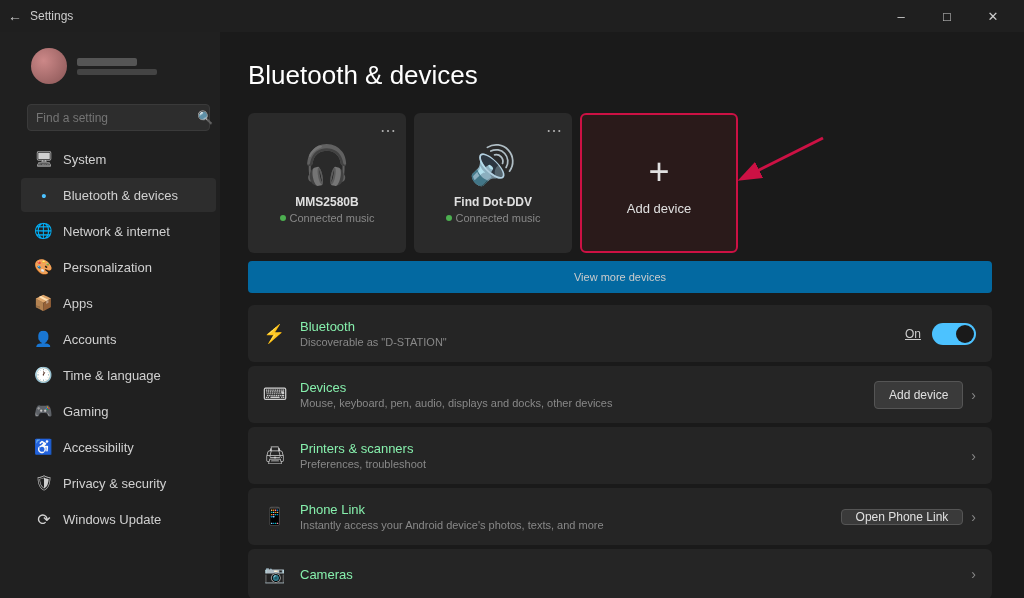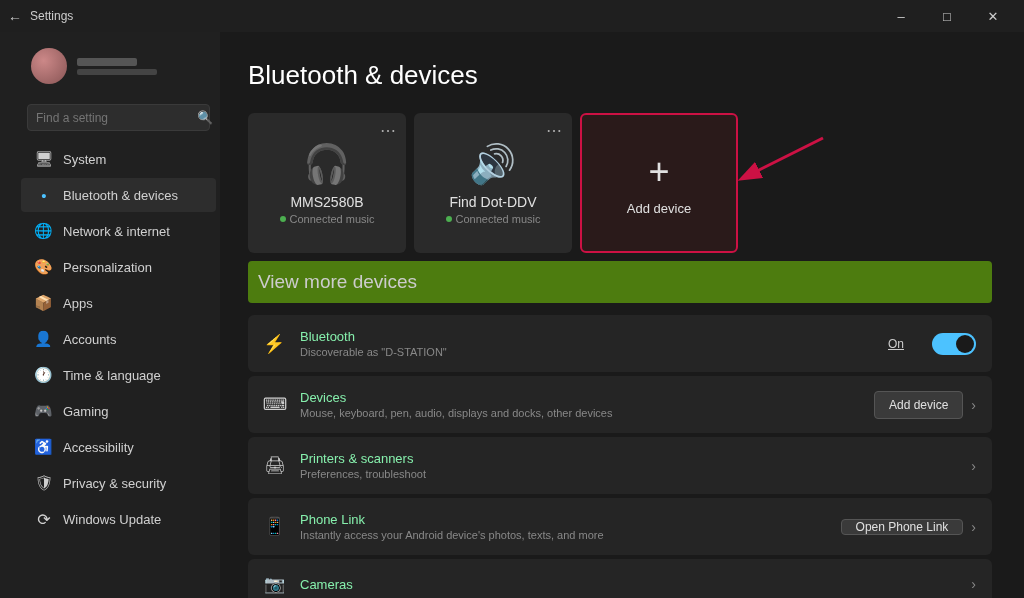--- a/index.html
+++ b/index.html
@@ -183,9 +183,9 @@
       color: #ccc;
     }
     .device-name {
-      font-size: 14px;
+      font-size: 12px;
       color: #e0e0e0;
-      font-weight: 400;
+      font-weight: 700;
     }
     .device-status {
       font-size: 11px;

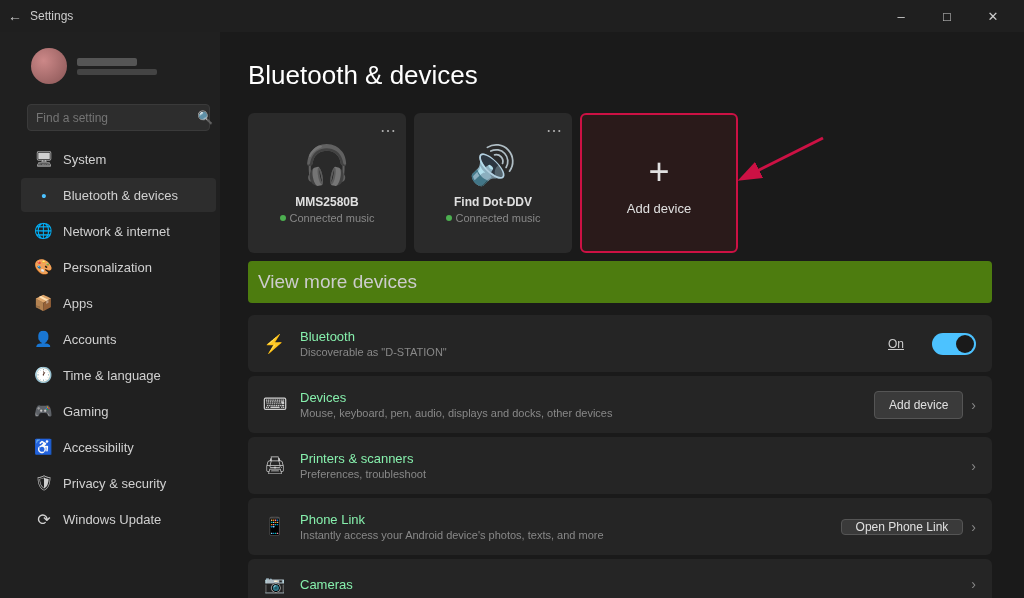--- a/index.html
+++ b/index.html
@@ -236,13 +236,13 @@
     }
 
     .view-more {
-      background: #4d7c0f;
+      background: #0369a1;
       border: none;
       color: #ccc;
-      font-size: 19px;
+      font-size: 11px;
       padding: 10px;
       width: 100%;
-      text-align: left;
+      text-align: center;
       cursor: pointer;
       border-radius: 4px;
       margin-bottom: 12px;

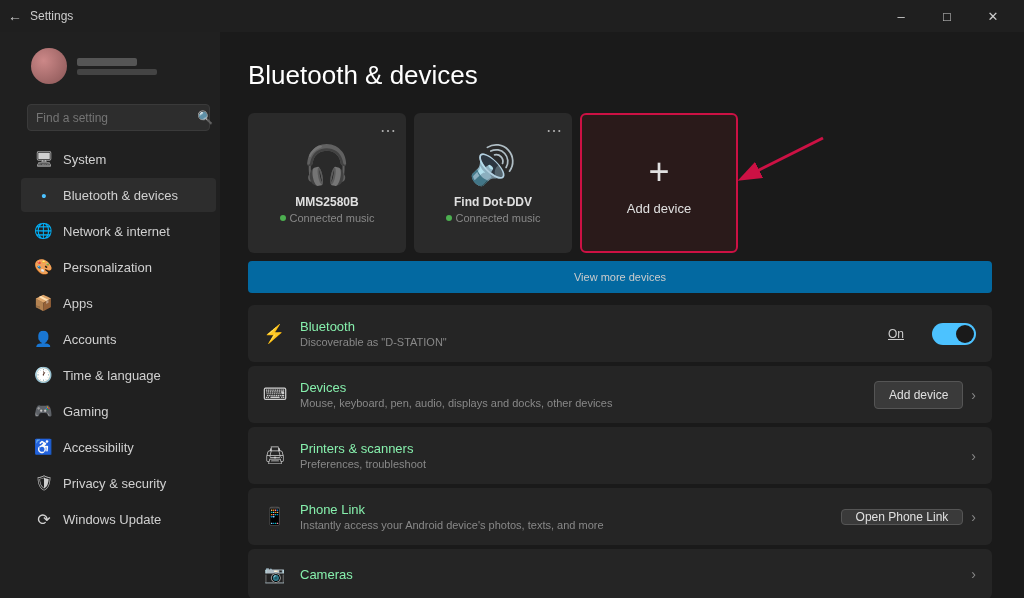--- a/index.html
+++ b/index.html
@@ -311,7 +311,7 @@
     .toggle-label {
       font-size: 12px;
       color: #ccc;
-      margin-right: 20px;
+      margin-right: 3px;
       text-decoration: underline;
     }
 

